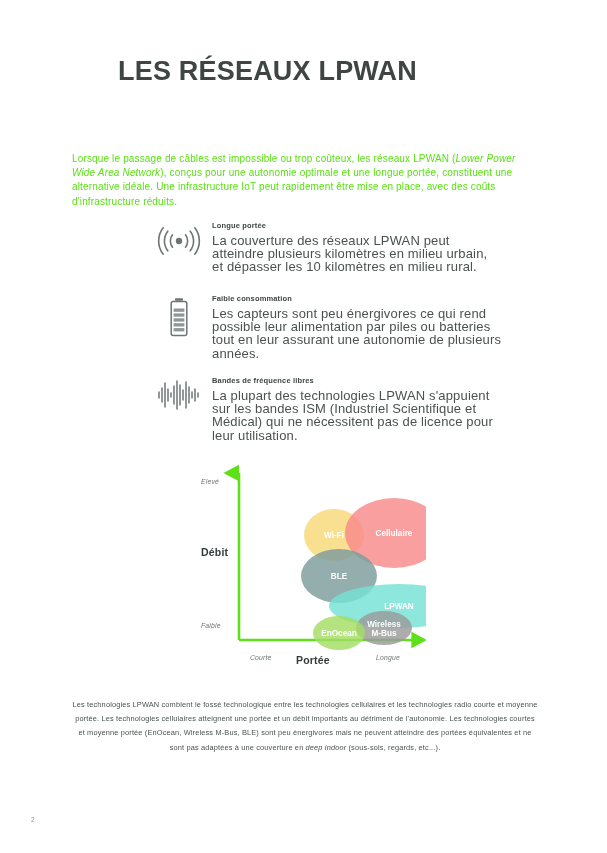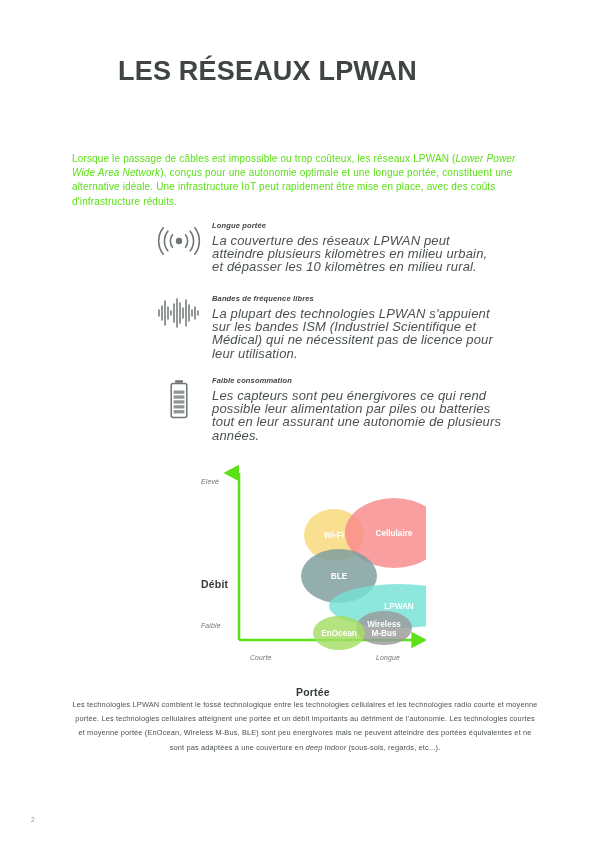--- a/index.html
+++ b/index.html
@@ -73,7 +73,7 @@
     padding-top: 4px;
     color: #6d7674;
   }
-  .feature-body { flex: 1 1 auto; padding-top: 1px; font-style: italic; }
+  .feature-body { flex: 1 1 auto; padding-top: 1px; }
   .feature-title {
     font-size: 7.5px;
     font-weight: bold;

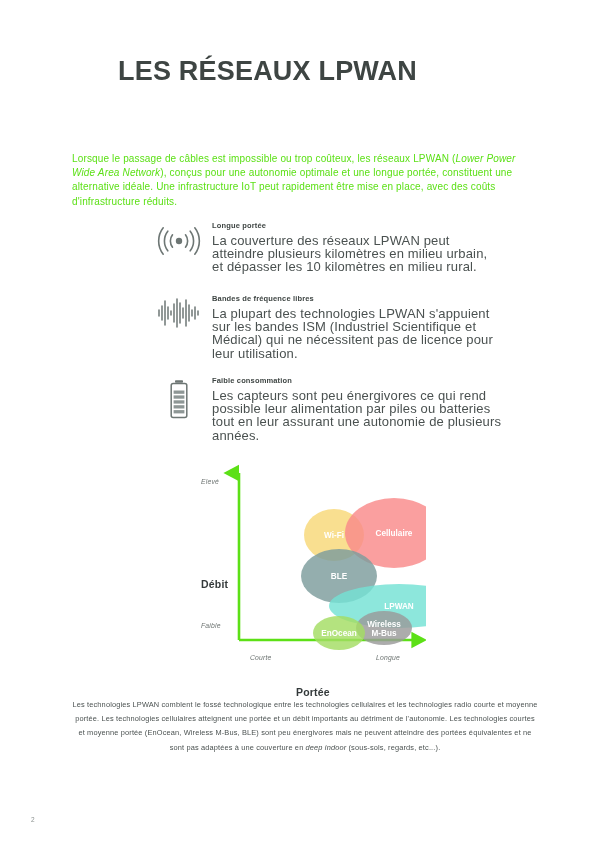--- a/index.html
+++ b/index.html
@@ -178,6 +178,24 @@
       <div class="feature-body">
         <div class="feature-title">Longue portée</div>
         <div class="feature-text">La couverture des réseaux LPWAN peut atteindre plusieurs kilomètres en milieu urbain, et dépasser les 10 kilomètres en milieu rural.</div>
+      </div>
+    </div>
+
+    <div class="feature">
+      <div class="feature-icon">
+        <svg width="24" height="40" viewBox="0 0 24 40" fill="none">
+          <rect x="8" y="1.2" width="8" height="2.6" rx="0.8" fill="#6d7674"></rect>
+          <rect x="4.2" y="4.4" width="15.6" height="34" rx="2" stroke="#6d7674" stroke-width="1.5" fill="#ffffff"></rect>
+          <rect x="6.6" y="11.5" width="10.8" height="3.3" fill="#8e9796"></rect>
+          <rect x="6.6" y="16.4" width="10.8" height="3.3" fill="#8e9796"></rect>
+          <rect x="6.6" y="21.3" width="10.8" height="3.3" fill="#8e9796"></rect>
+          <rect x="6.6" y="26.2" width="10.8" height="3.3" fill="#8e9796"></rect>
+          <rect x="6.6" y="31.1" width="10.8" height="3.3" fill="#8e9796"></rect>
+        </svg>
+      </div>
+      <div class="feature-body">
+        <div class="feature-title">Faible consommation</div>
+        <div class="feature-text">Les capteurs sont peu énergivores ce qui rend possible leur alimentation par piles ou batteries tout en leur assurant une autonomie de plusieurs années.</div>
       </div>
     </div>
 
@@ -206,24 +224,6 @@
       </div>
     </div>
 
-    <div class="feature">
-      <div class="feature-icon">
-        <svg width="24" height="40" viewBox="0 0 24 40" fill="none">
-          <rect x="8" y="1.2" width="8" height="2.6" rx="0.8" fill="#6d7674"></rect>
-          <rect x="4.2" y="4.4" width="15.6" height="34" rx="2" stroke="#6d7674" stroke-width="1.5" fill="#ffffff"></rect>
-          <rect x="6.6" y="11.5" width="10.8" height="3.3" fill="#8e9796"></rect>
-          <rect x="6.6" y="16.4" width="10.8" height="3.3" fill="#8e9796"></rect>
-          <rect x="6.6" y="21.3" width="10.8" height="3.3" fill="#8e9796"></rect>
-          <rect x="6.6" y="26.2" width="10.8" height="3.3" fill="#8e9796"></rect>
-          <rect x="6.6" y="31.1" width="10.8" height="3.3" fill="#8e9796"></rect>
-        </svg>
-      </div>
-      <div class="feature-body">
-        <div class="feature-title">Faible consommation</div>
-        <div class="feature-text">Les capteurs sont peu énergivores ce qui rend possible leur alimentation par piles ou batteries tout en leur assurant une autonomie de plusieurs années.</div>
-      </div>
-    </div>
-
   </div>
 
   <div class="chart-wrap">

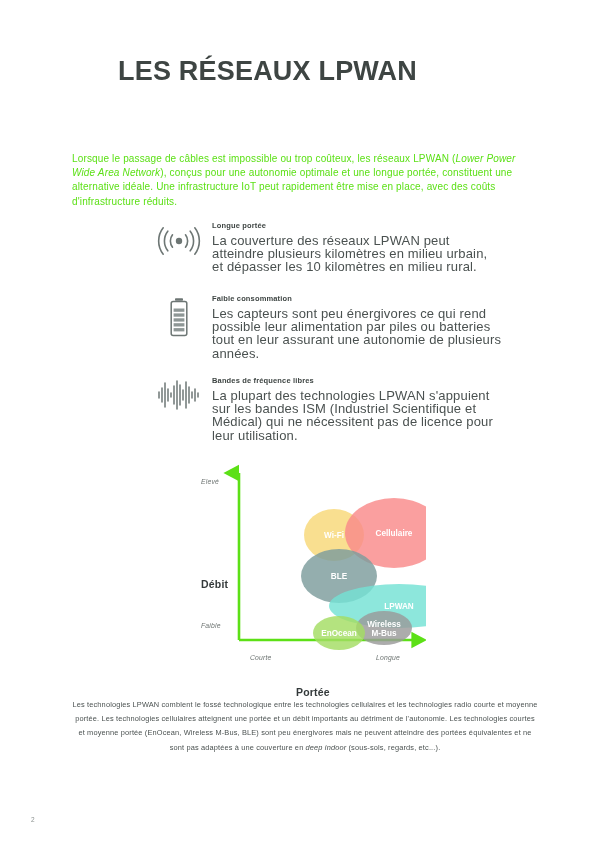--- a/index.html
+++ b/index.html
@@ -105,7 +105,6 @@
     font-weight: bold;
     color: #33393a;
     letter-spacing: 0.2px;
-    margin-top: 32px;
   }
   .axis-y-name { left: 15px; top: 84px; }
   .axis-x-name { left: 110px; top: 192px; text-align: right; }

